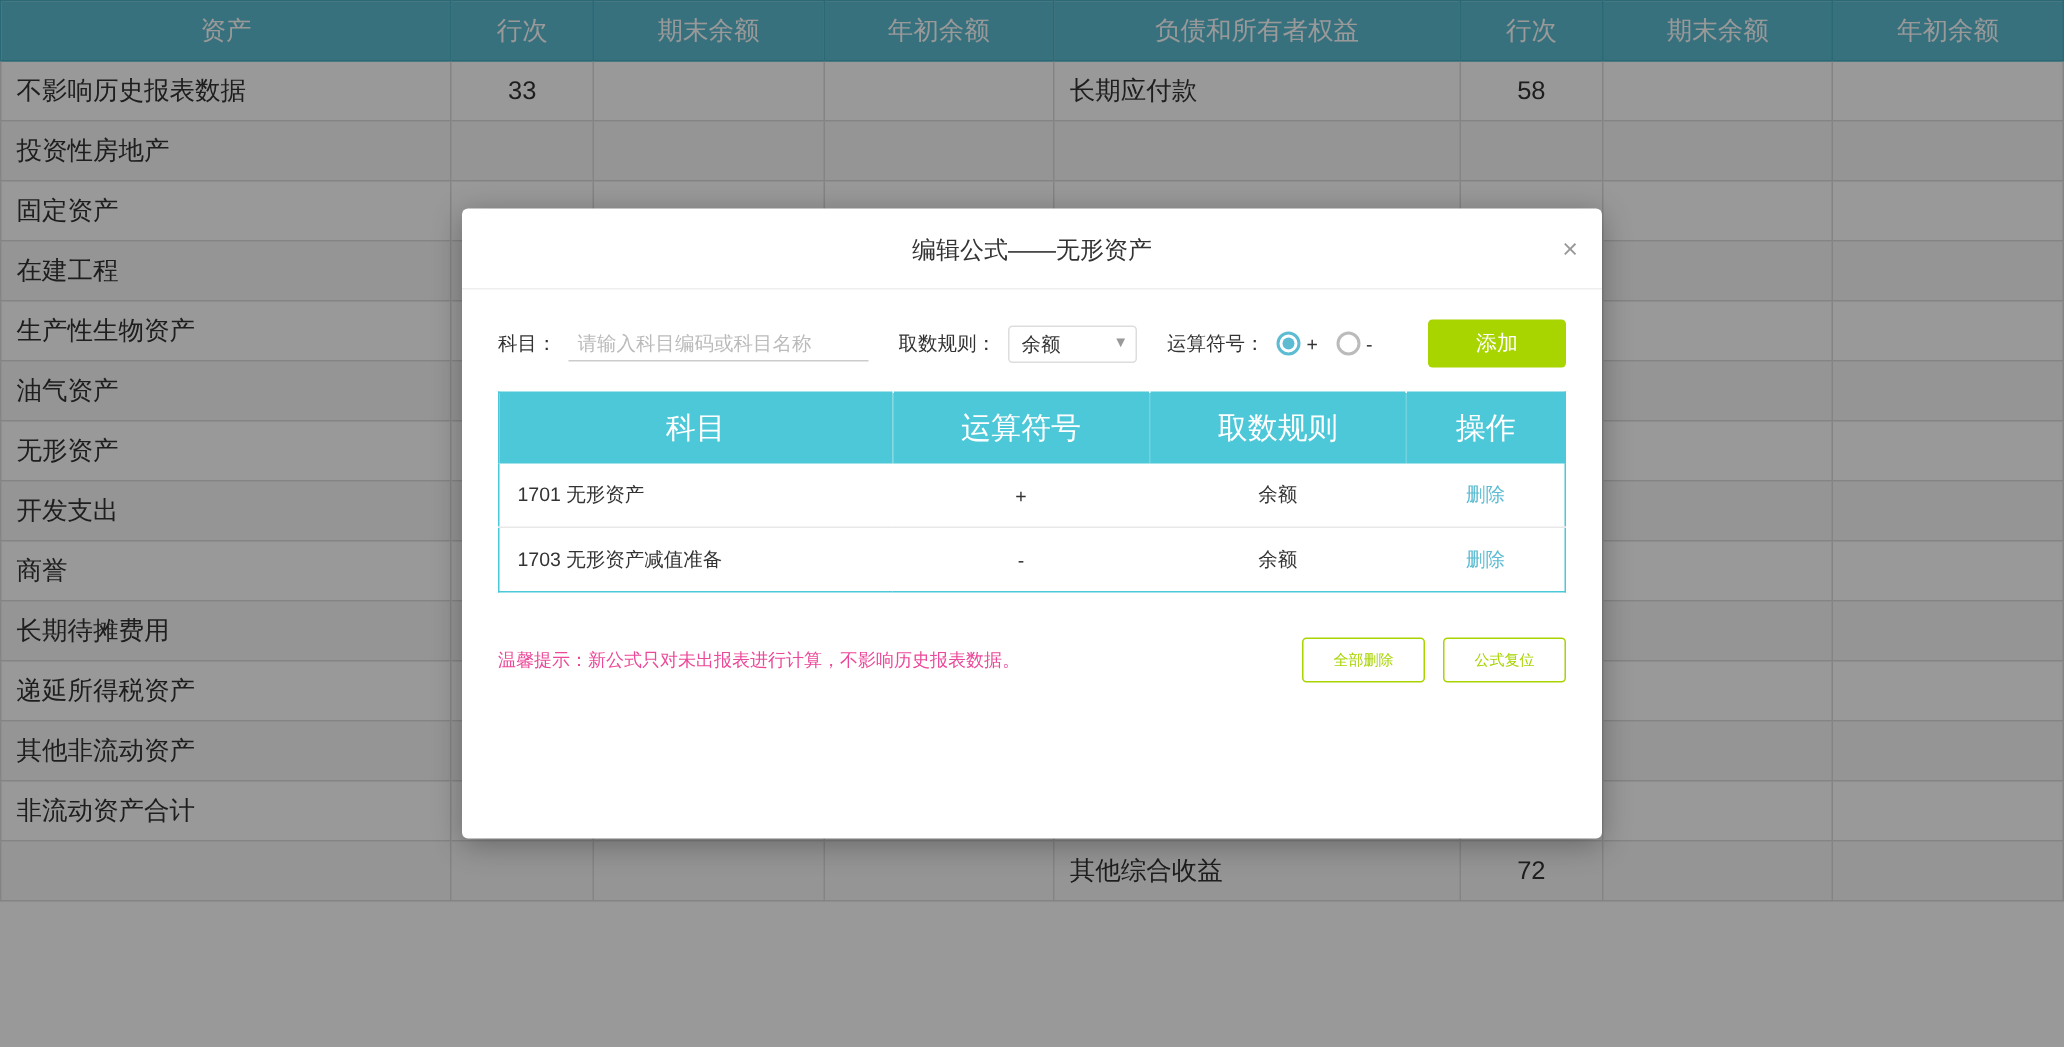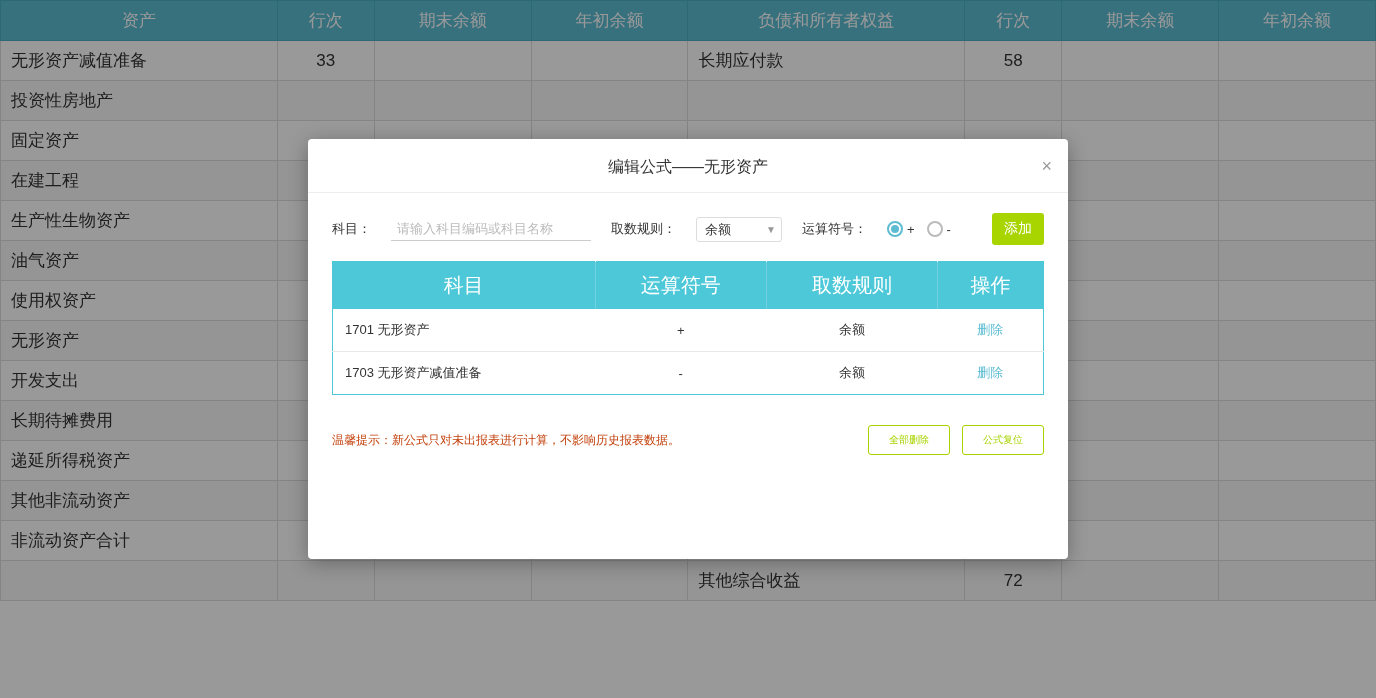--- a/index.html
+++ b/index.html
@@ -312,7 +312,7 @@
     </thead>
     <tbody id="bg-tbody">
     <tr>
-          <td class="left-text">无形资产减值准备</td>
+          <td class="left-text">不影响历史报表数据</td>
           <td>33</td>
           <td></td>
           <td></td>

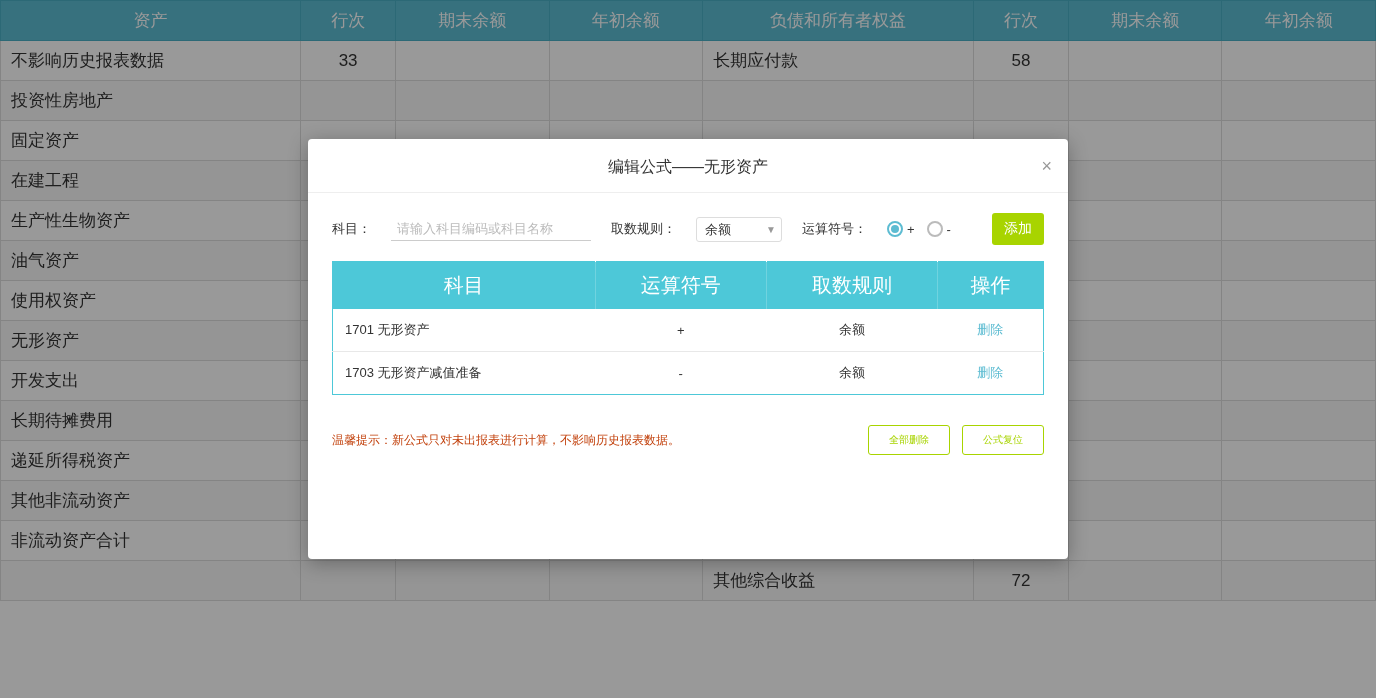--- a/index.html
+++ b/index.html
@@ -112,7 +112,7 @@
     .form-group {
       display: flex;
       align-items: center;
-      gap: 20px;
+      gap: 8px;
     }
 
     .form-label {

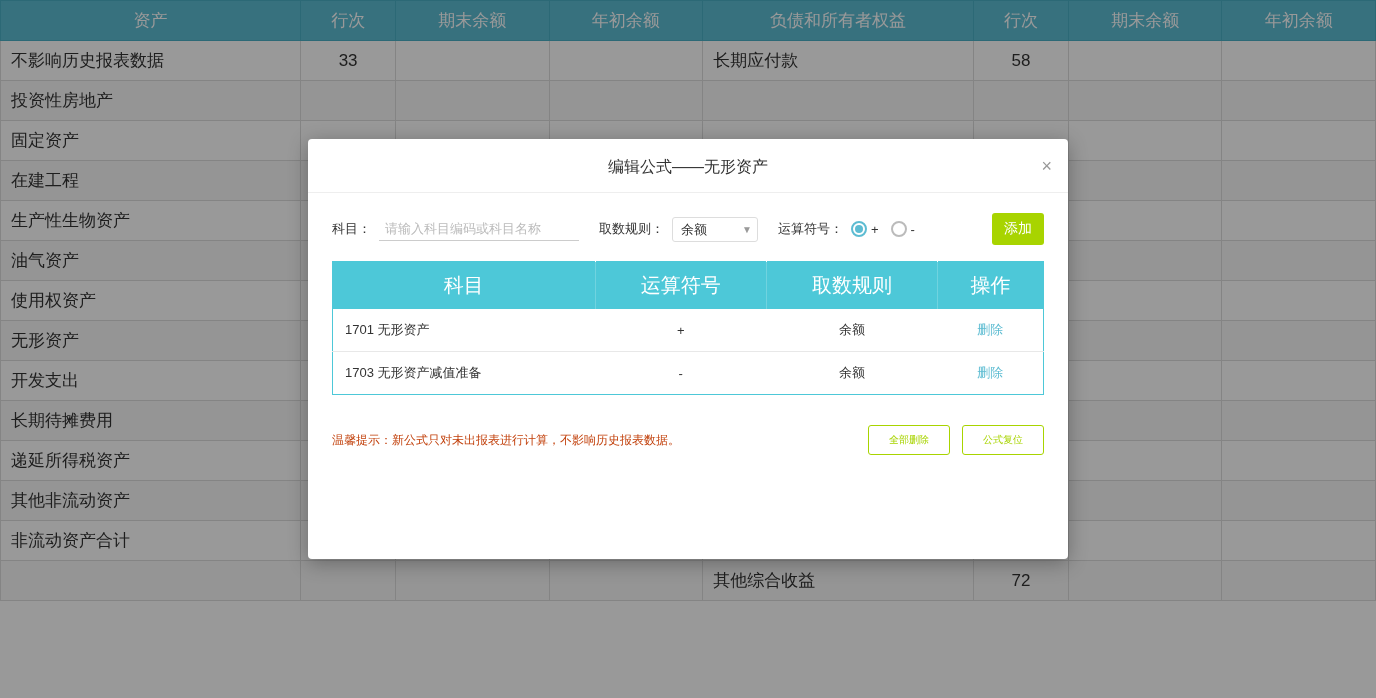--- a/index.html
+++ b/index.html
@@ -216,7 +216,7 @@
       color: #fff;
       border: none;
       border-radius: 3px;
-      padding: 7px 12px;
+      padding: 7px 32px;
       font-size: 14px;
       cursor: pointer;
       white-space: nowrap;

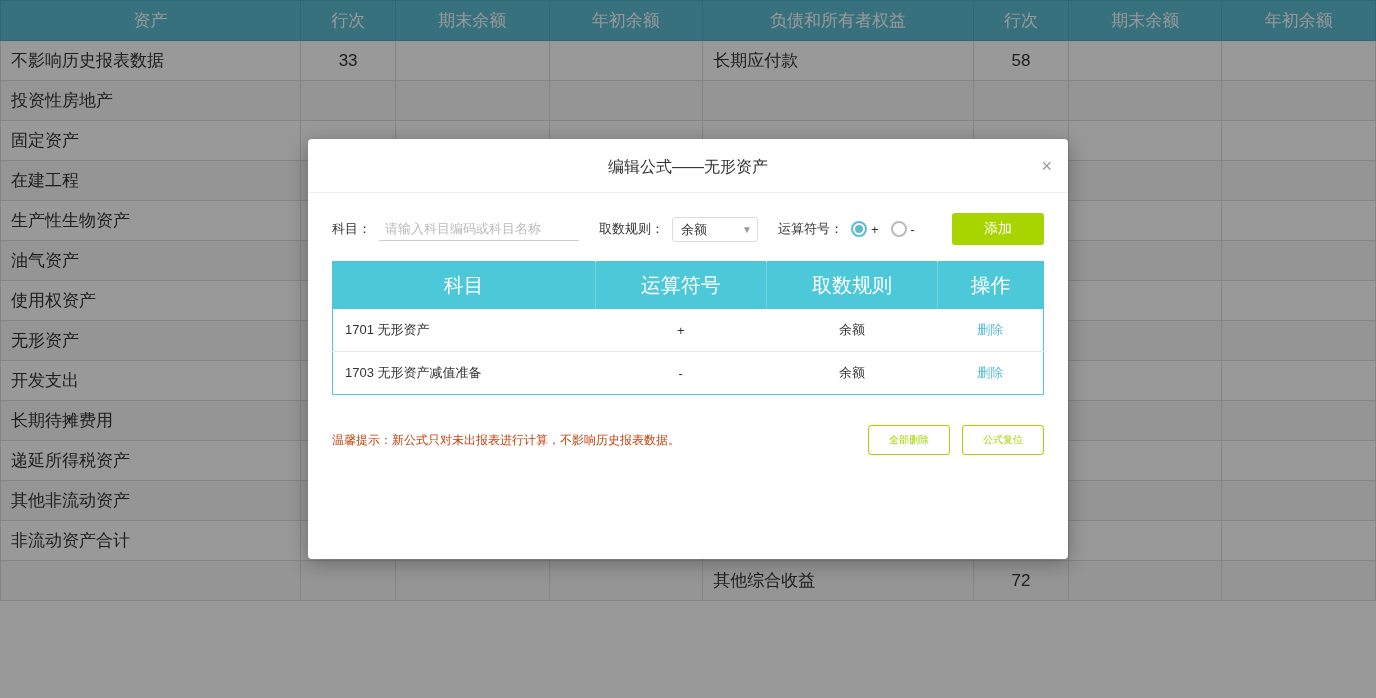--- a/index.html
+++ b/index.html
@@ -372,16 +372,6 @@
           <td></td>
         </tr>
         <tr>
-          <td class="left-text">使用权资产</td>
-          <td></td>
-          <td></td>
-          <td></td>
-          <td class="left-text"></td>
-          <td></td>
-          <td></td>
-          <td></td>
-        </tr>
-        <tr>
           <td class="left-text">无形资产</td>
           <td></td>
           <td></td>

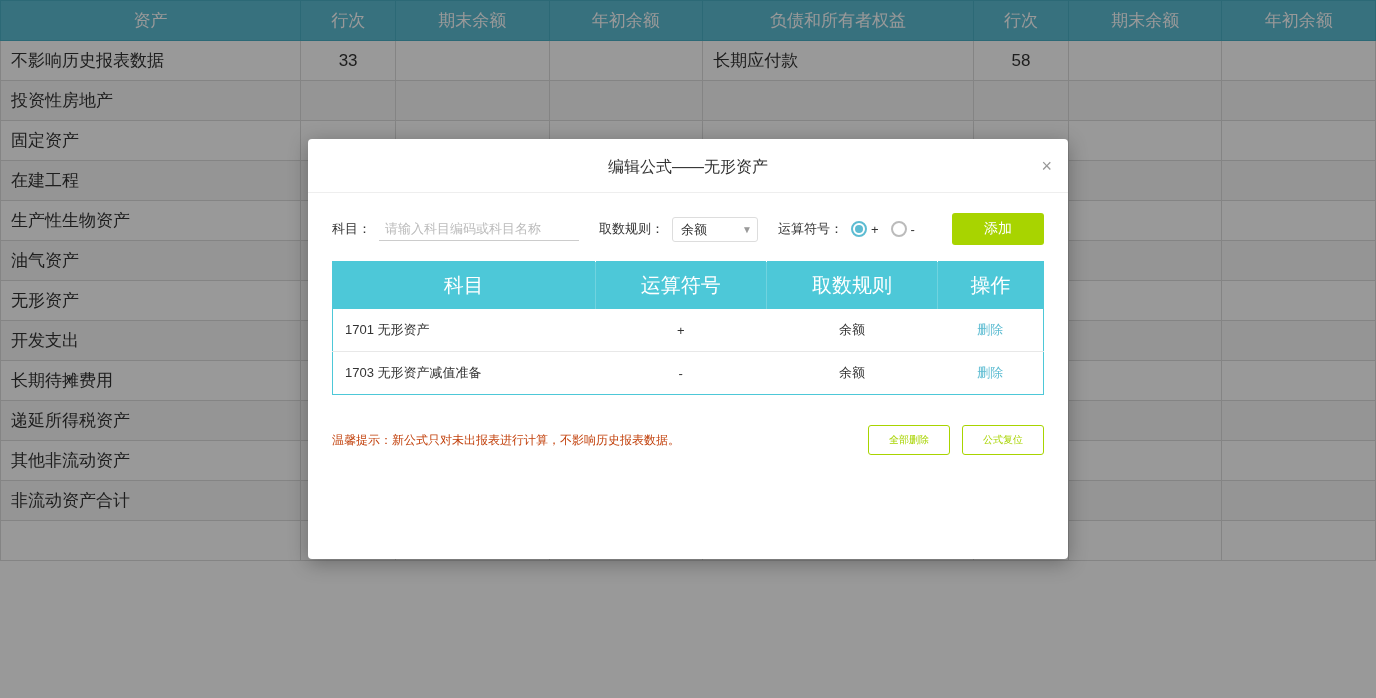--- a/index.html
+++ b/index.html
@@ -392,6 +392,16 @@
           <td></td>
         </tr>
         <tr>
+          <td class="left-text">商誉</td>
+          <td></td>
+          <td></td>
+          <td></td>
+          <td class="left-text"></td>
+          <td></td>
+          <td></td>
+          <td></td>
+        </tr>
+        <tr>
           <td class="left-text">长期待摊费用</td>
           <td></td>
           <td></td>

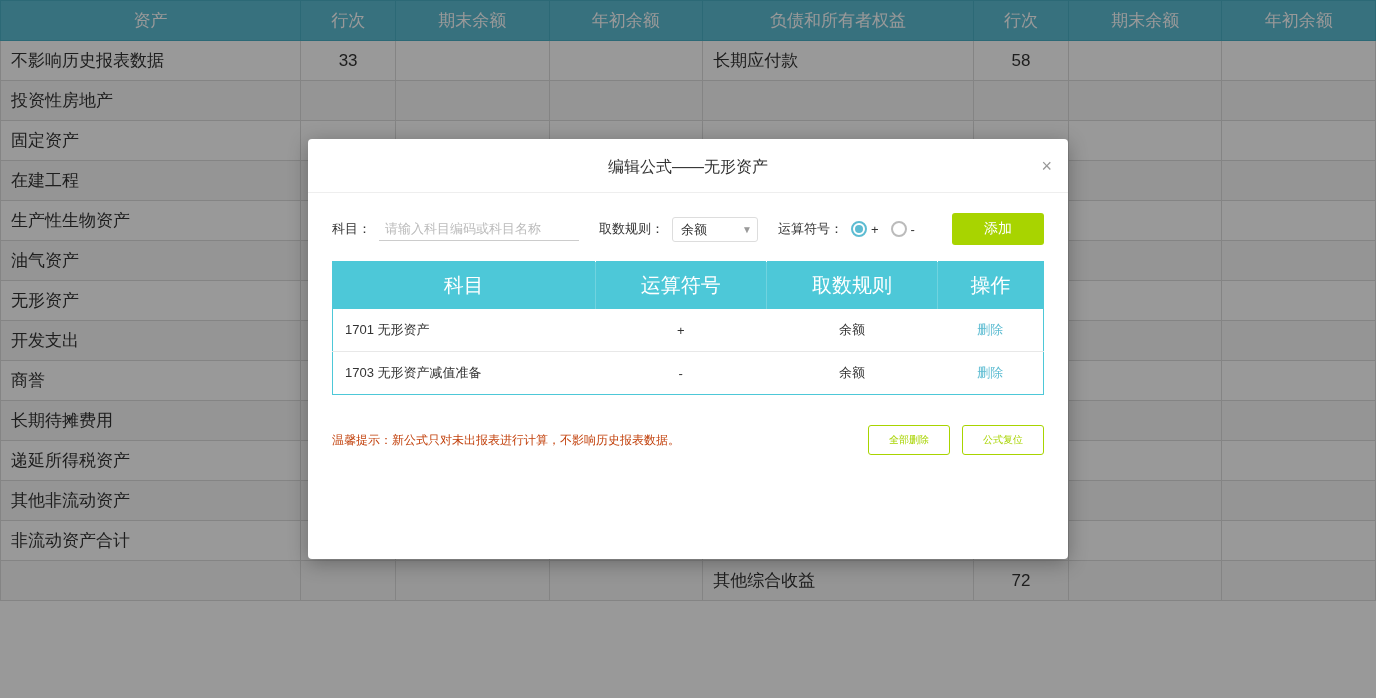--- a/index.html
+++ b/index.html
@@ -273,7 +273,7 @@
     }
 
     .footer-hint {
-      color: #c2410c;
+      color: #ec4899;
       font-size: 12px;
       text-align: center;
     }

